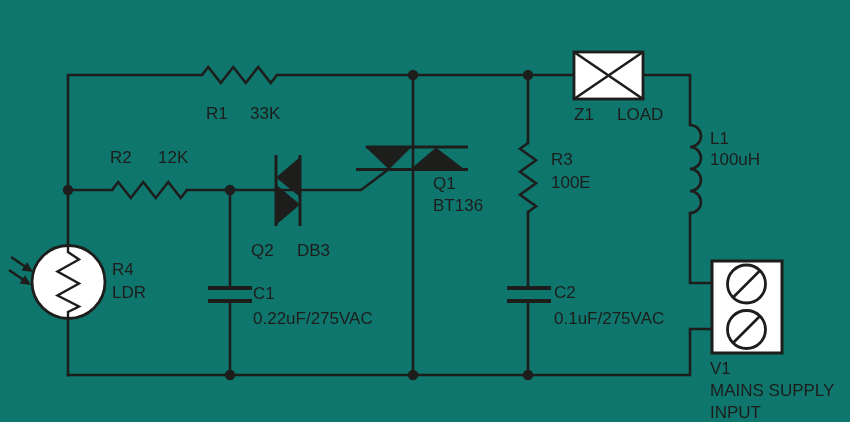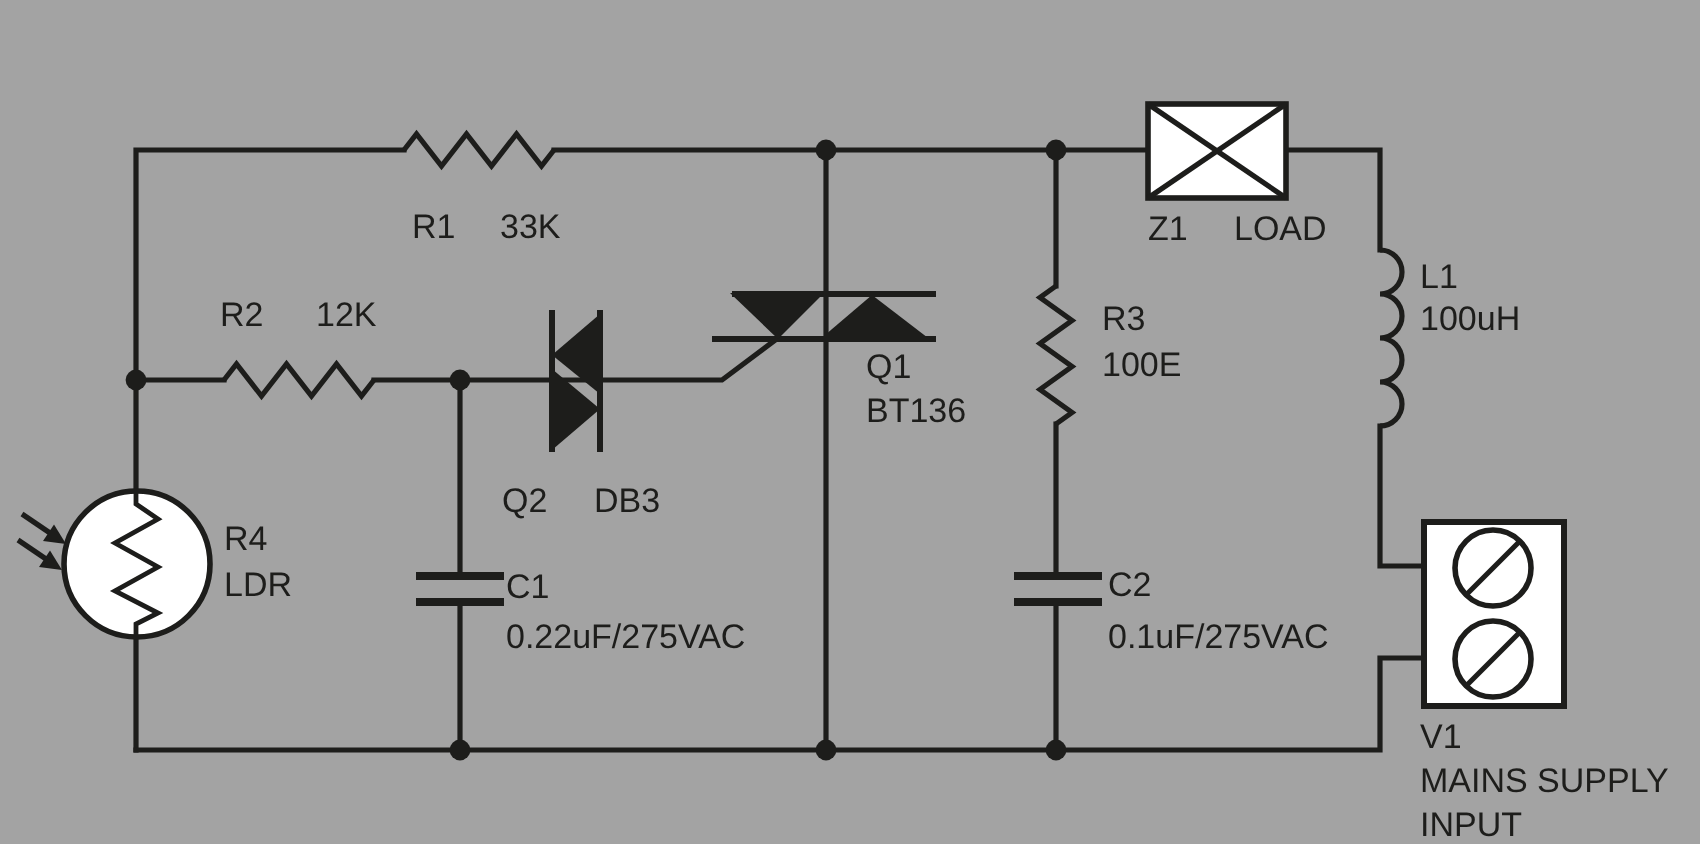--- a/index.html
+++ b/index.html
@@ -6,7 +6,7 @@
   .canvas{
     position:relative;
     width:850px;height:422px;
-    background:#a3a3a3;
+    background:#0f766e;
     font-family:"Liberation Sans", sans-serif;
     overflow:hidden;
   }

